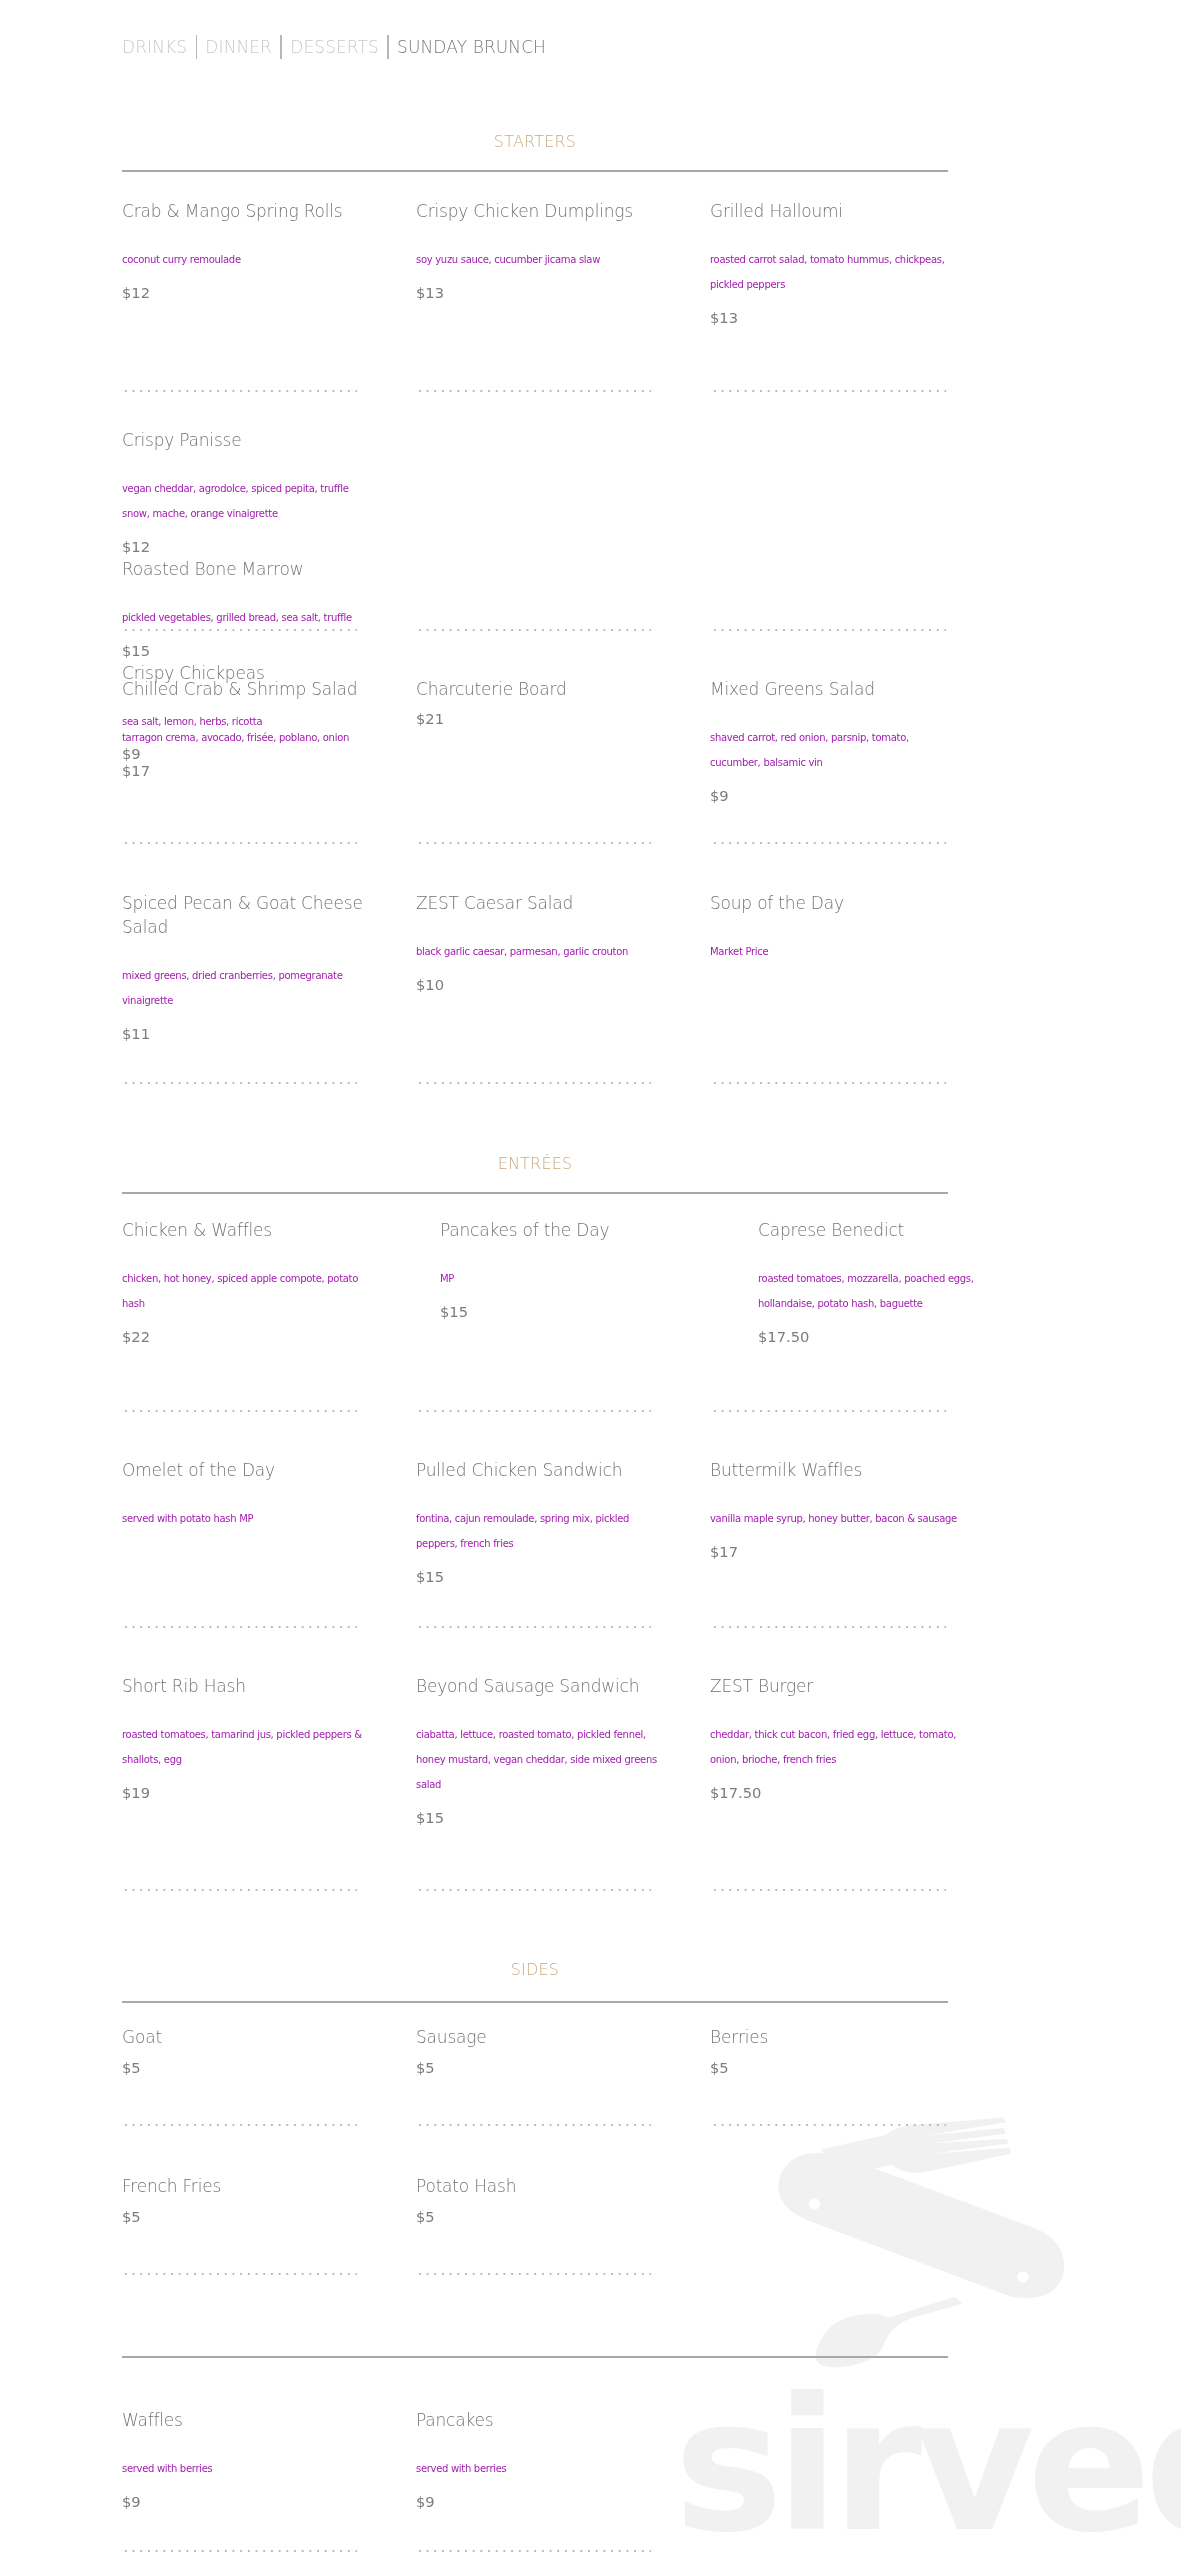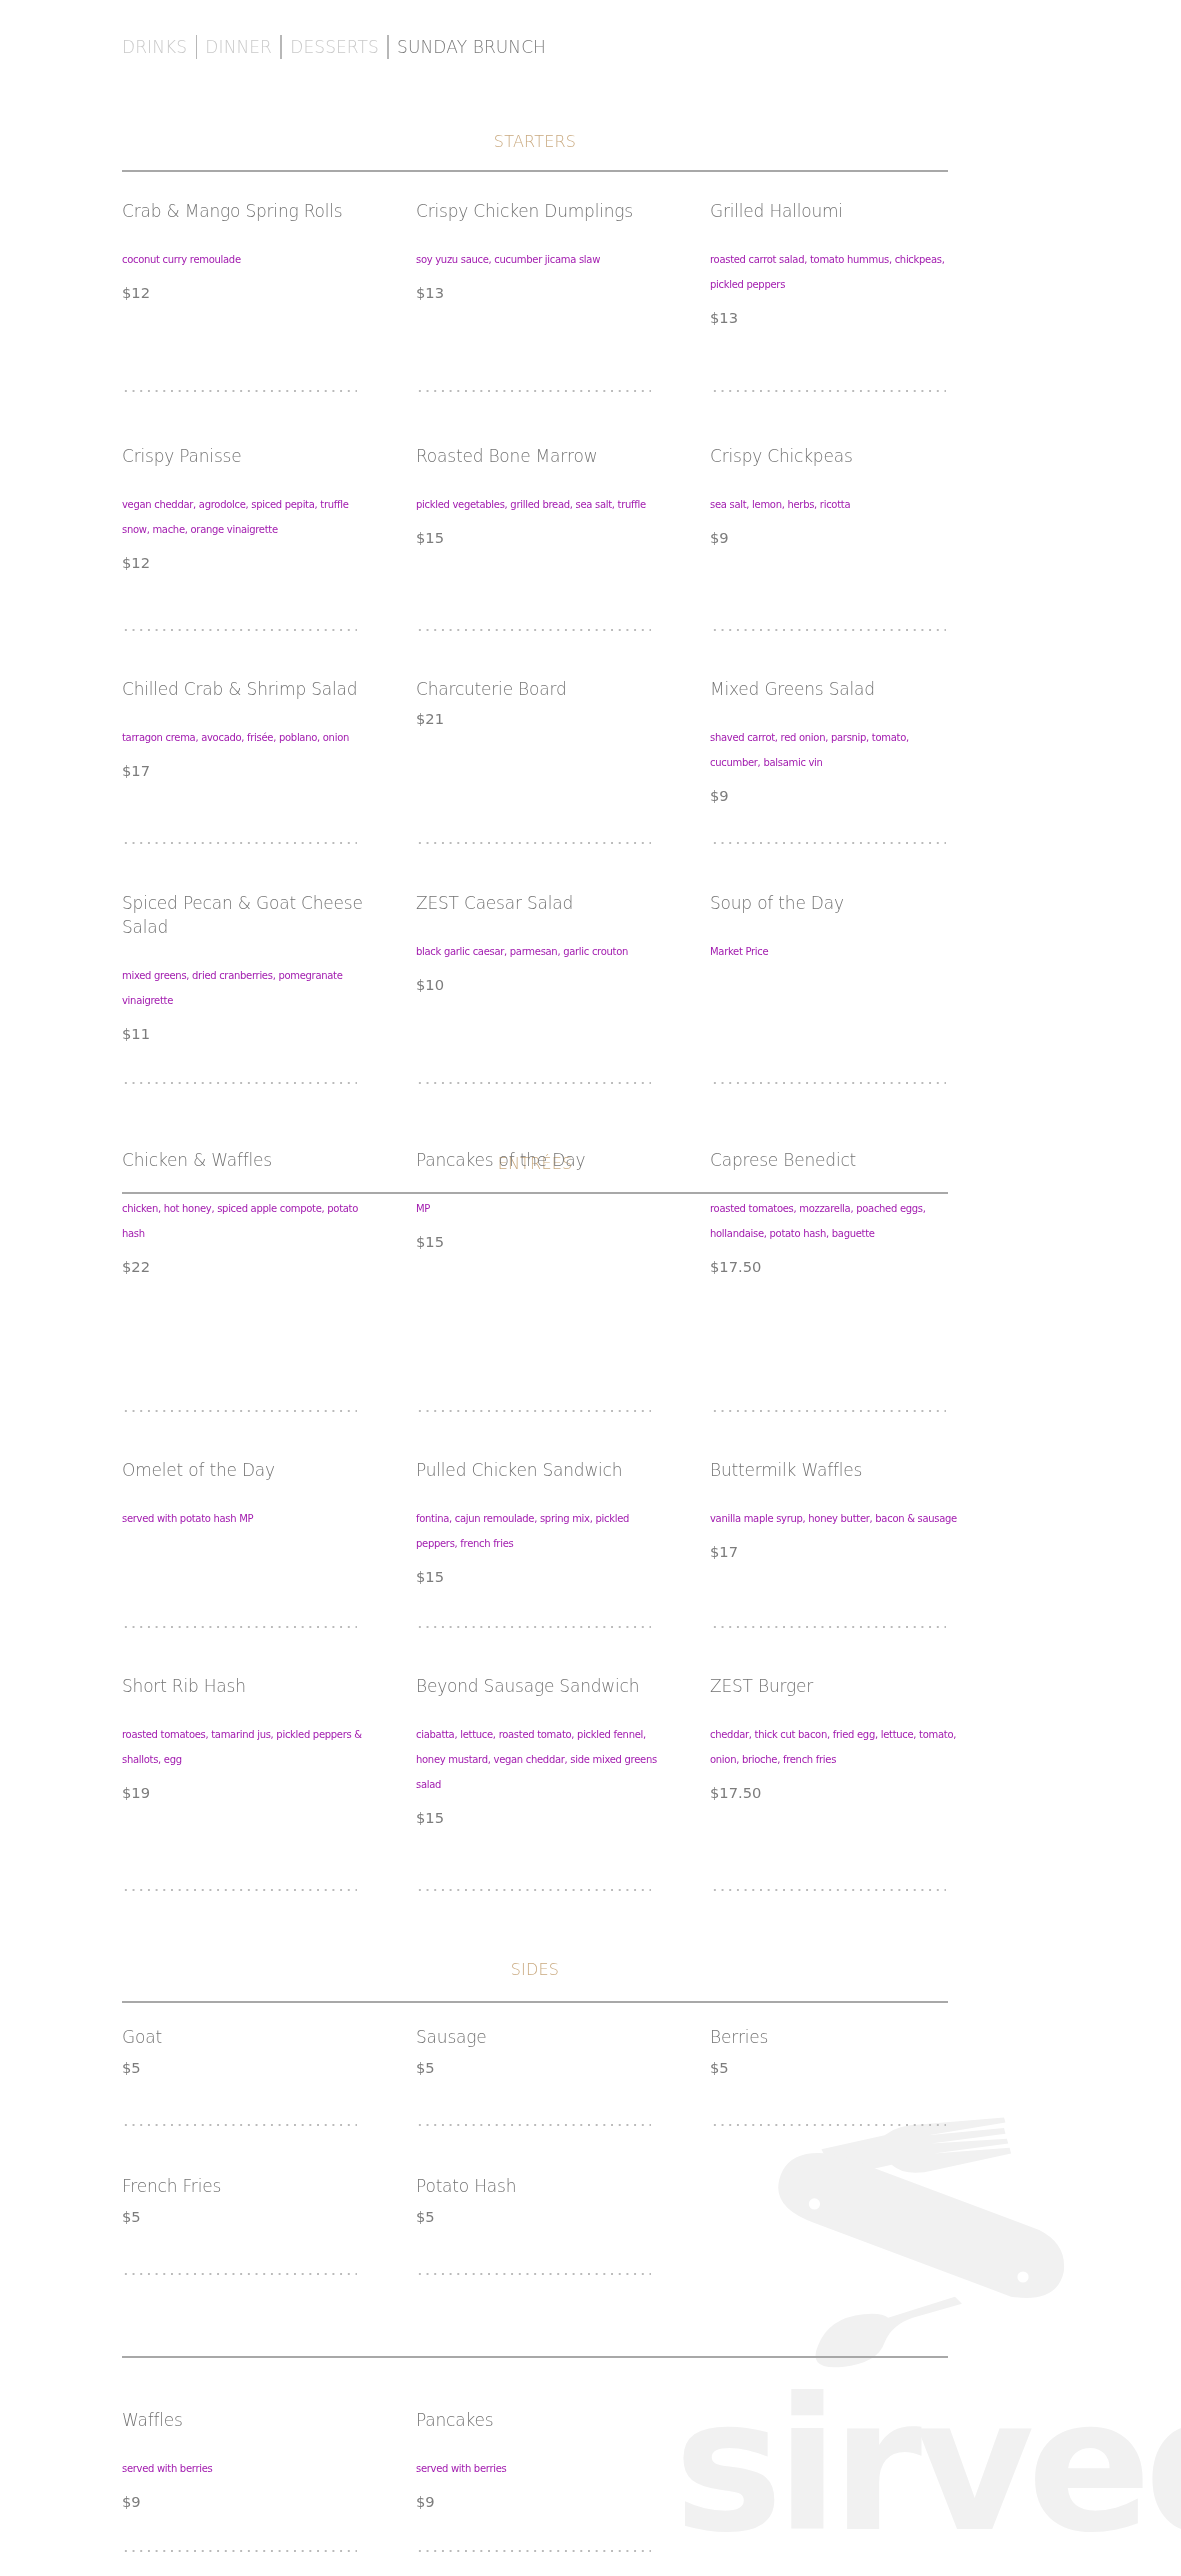--- a/index.html
+++ b/index.html
@@ -80,7 +80,7 @@
   <div class="dots" style="top:390px; left:294px;"></div>
   <div class="dots" style="top:390px; left:589px;"></div>
 
-  <div class="row" style="position:absolute; top:444px; left:0;">
+  <div class="row" style="position:absolute; top:428px; left:0;flex-direction:column;">
     <div class="item">
       <div class="item-name">Crispy Panisse</div>
       <div class="item-desc">vegan cheddar, agrodolce, spiced pepita, truffle snow, mache, orange vinaigrette</div>

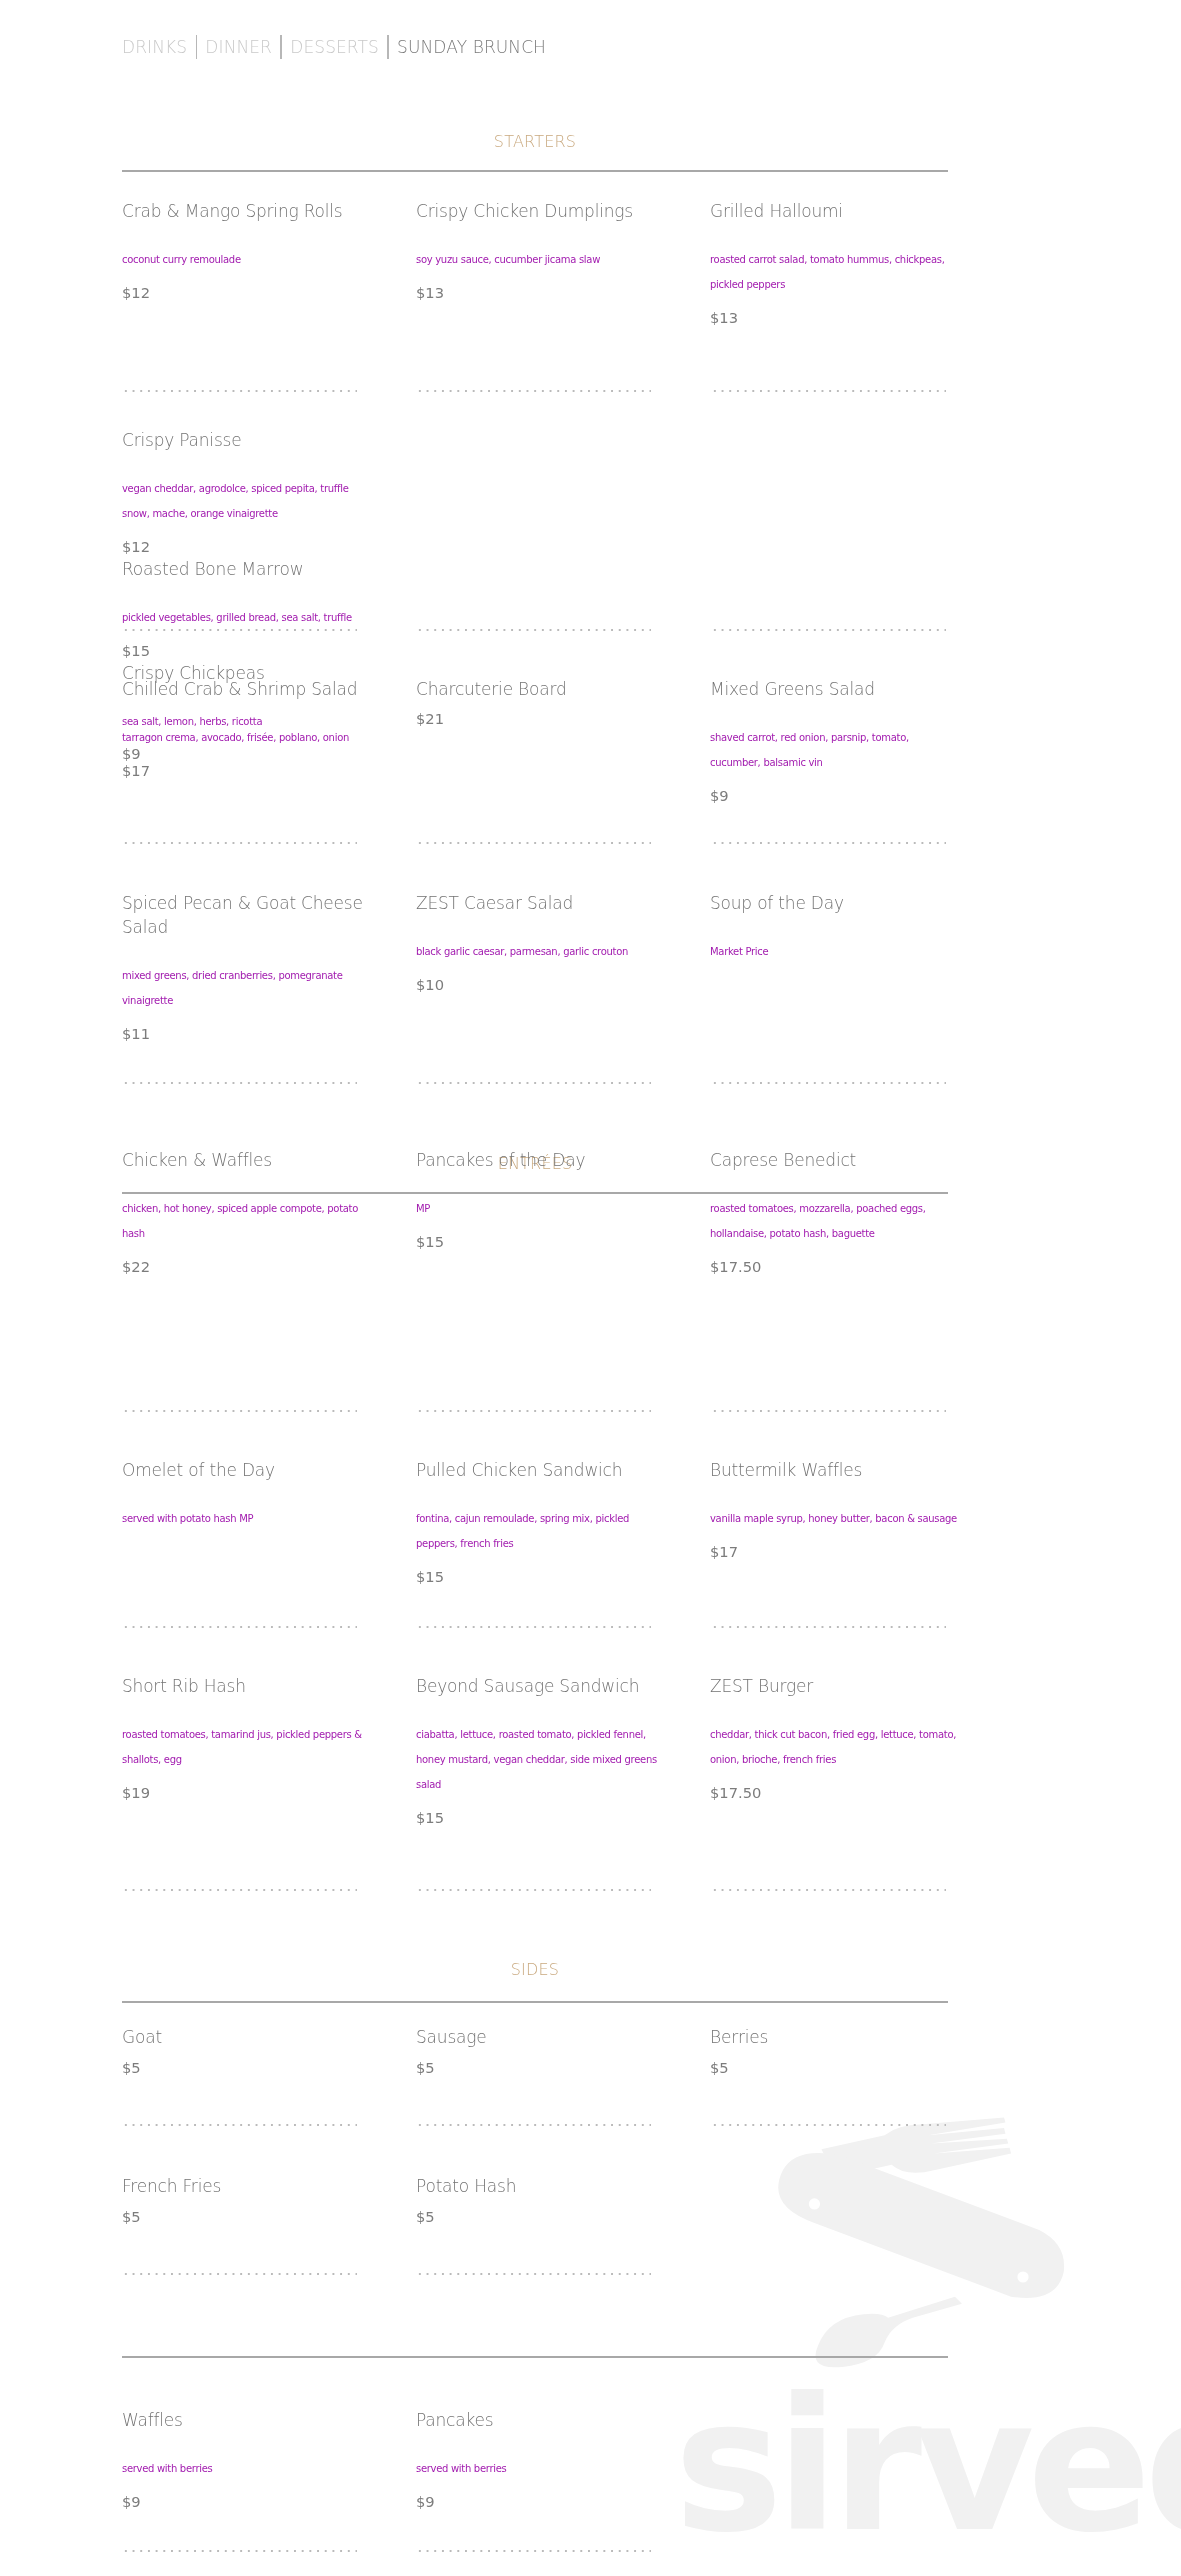--- a/index.html
+++ b/index.html
@@ -146,7 +146,7 @@
     <div class="section-rule" style="margin-top:14px;"></div>
   </section>
 
-  <div class="row" style="position:absolute; top:1148px; left:0;">
+  <div class="row" style="position:absolute; top:1218px; left:0;gap:24px;">
     <div class="item">
       <div class="item-name">Chicken &amp; Waffles</div>
       <div class="item-desc">chicken, hot honey, spiced apple compote, potato hash</div>

